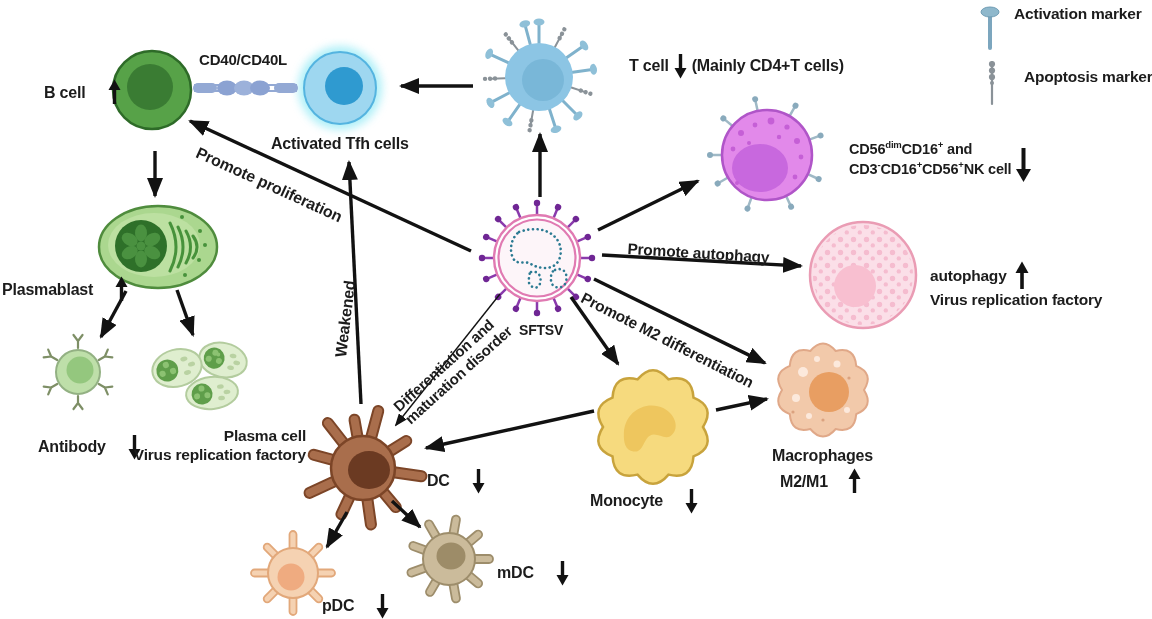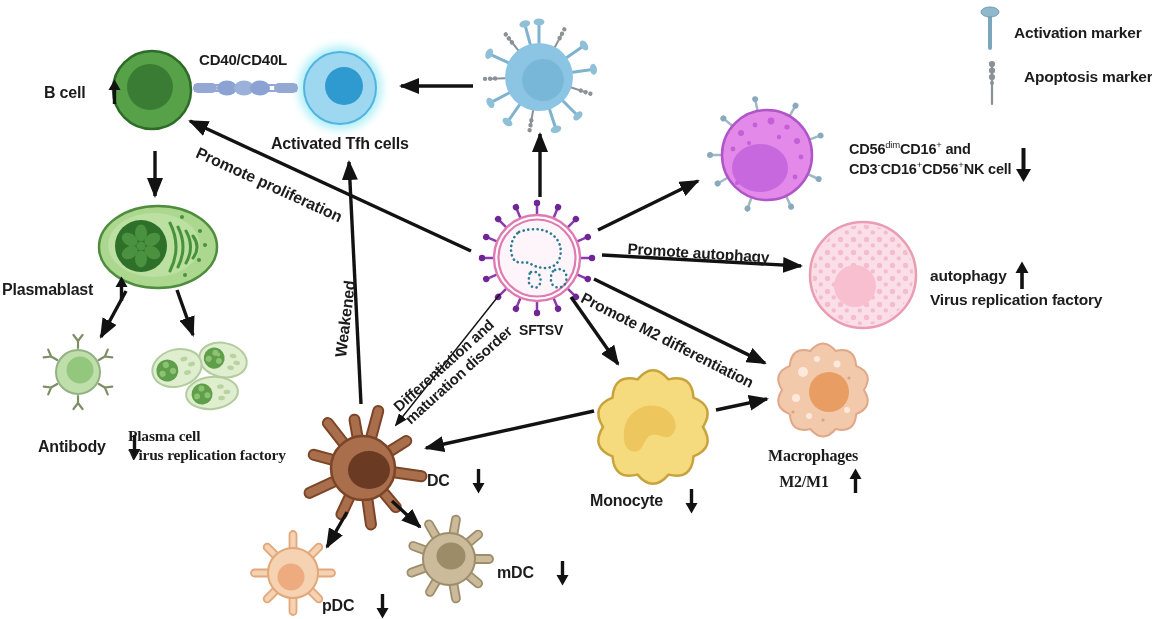--- a/index.html
+++ b/index.html
@@ -554,7 +554,7 @@
   <div class="lbl" style="left:271px;top:134px">Activated Tfh cells</div>
 
 
-  <div class="lbl" style="left:1014px;top:24px;font-size:15.5px">Activation marker</div>
+  <div class="lbl" style="left:1014px;top:5px;font-size:15.5px">Activation marker</div>
   <div class="lbl" style="left:1024px;top:68px;font-size:15.5px">Apoptosis markers</div>
 
   <div class="lbl" style="left:849px;top:139px;font-size:14.5px;line-height:1.35">

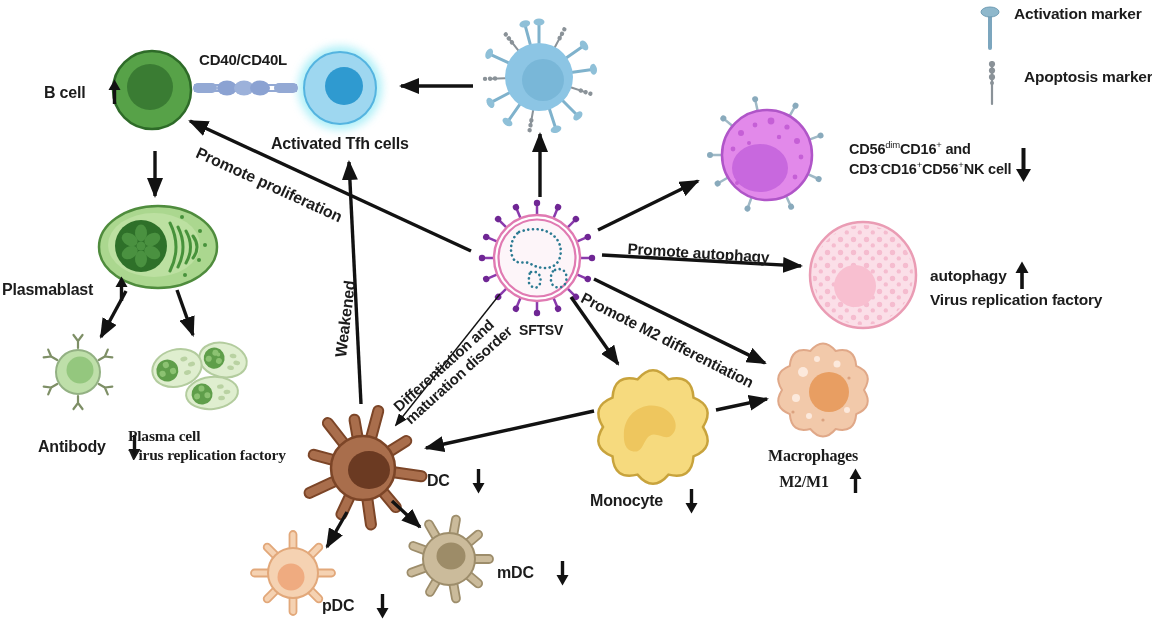--- a/index.html
+++ b/index.html
@@ -553,6 +553,14 @@
 
   <div class="lbl" style="left:271px;top:134px">Activated Tfh cells</div>
 
+  <div class="lbl row" style="left:629px;top:52px;gap:5px">
+    <span>T cell</span>
+    <svg class="aicon" width="13" height="27" viewBox="0 0 13 27">
+        <line x1="6.5" y1="2" x2="6.5" y2="18" stroke="#121212" stroke-width="3.4"></line>
+        <polygon points="0.5,16 12.5,16 6.5,26.5" fill="#121212"></polygon>
+      </svg>
+    <span>(Mainly CD4+T cells)</span>
+  </div>
 
   <div class="lbl" style="left:1014px;top:5px;font-size:15.5px">Activation marker</div>
   <div class="lbl" style="left:1024px;top:68px;font-size:15.5px">Apoptosis markers</div>

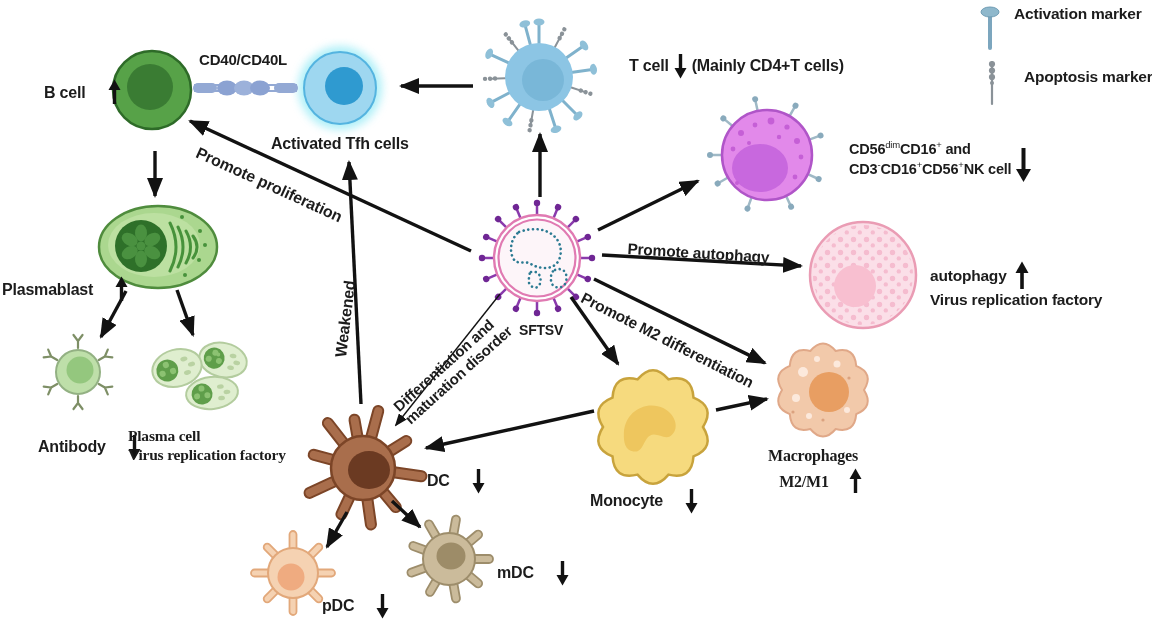--- a/index.html
+++ b/index.html
@@ -11,7 +11,7 @@
        white-space:nowrap;line-height:1.2;}
   .row{display:flex;align-items:center;gap:22px;}
   .center{text-align:left;font-family:Liberation Serif, serif;}
-  .sup{font-size:9.5px;vertical-align:super;font-weight:400;}
+  .sup{font-size:9.5px;vertical-align:super;font-weight:700;}
   .arr{stroke:#121212;stroke-width:3.4;marker-end:url(#mh);}
   .arr-thin{stroke:#121212;stroke-width:1.4;marker-end:url(#mh2);}
   .rot{transform-origin:0 0;}

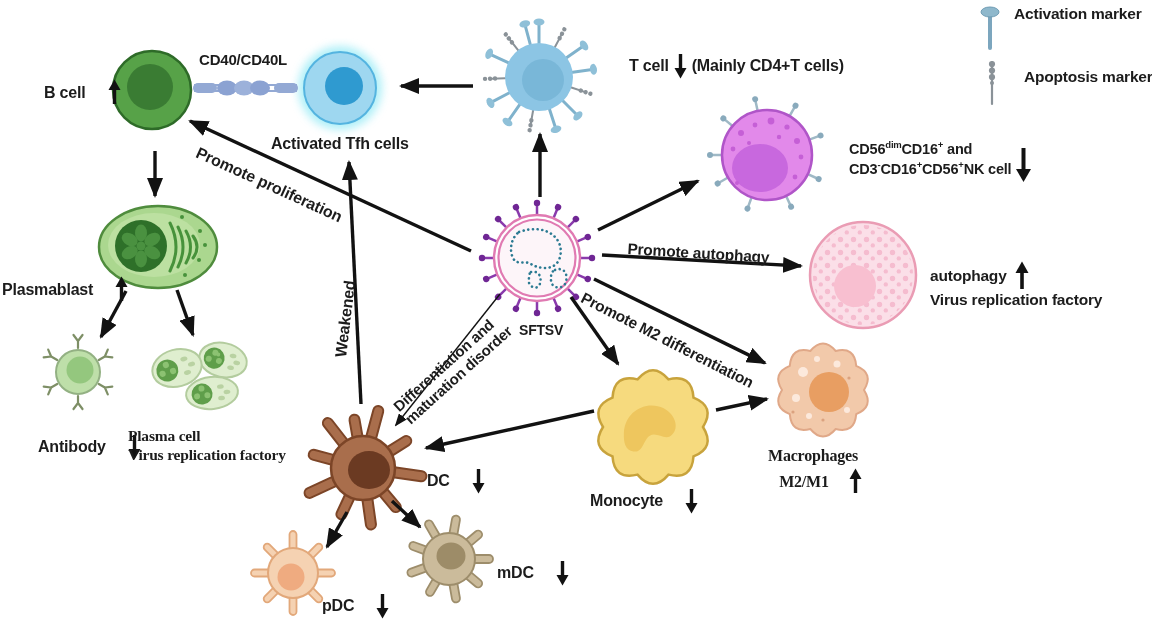--- a/index.html
+++ b/index.html
@@ -10,7 +10,7 @@
   .lbl{position:absolute;font-size:16px;font-weight:600;letter-spacing:-0.2px;
        white-space:nowrap;line-height:1.2;}
   .row{display:flex;align-items:center;gap:22px;}
-  .center{text-align:left;font-family:Liberation Serif, serif;}
+  .center{text-align:right;}
   .sup{font-size:9.5px;vertical-align:super;font-weight:700;}
   .arr{stroke:#121212;stroke-width:3.4;marker-end:url(#mh);}
   .arr-thin{stroke:#121212;stroke-width:1.4;marker-end:url(#mh2);}

